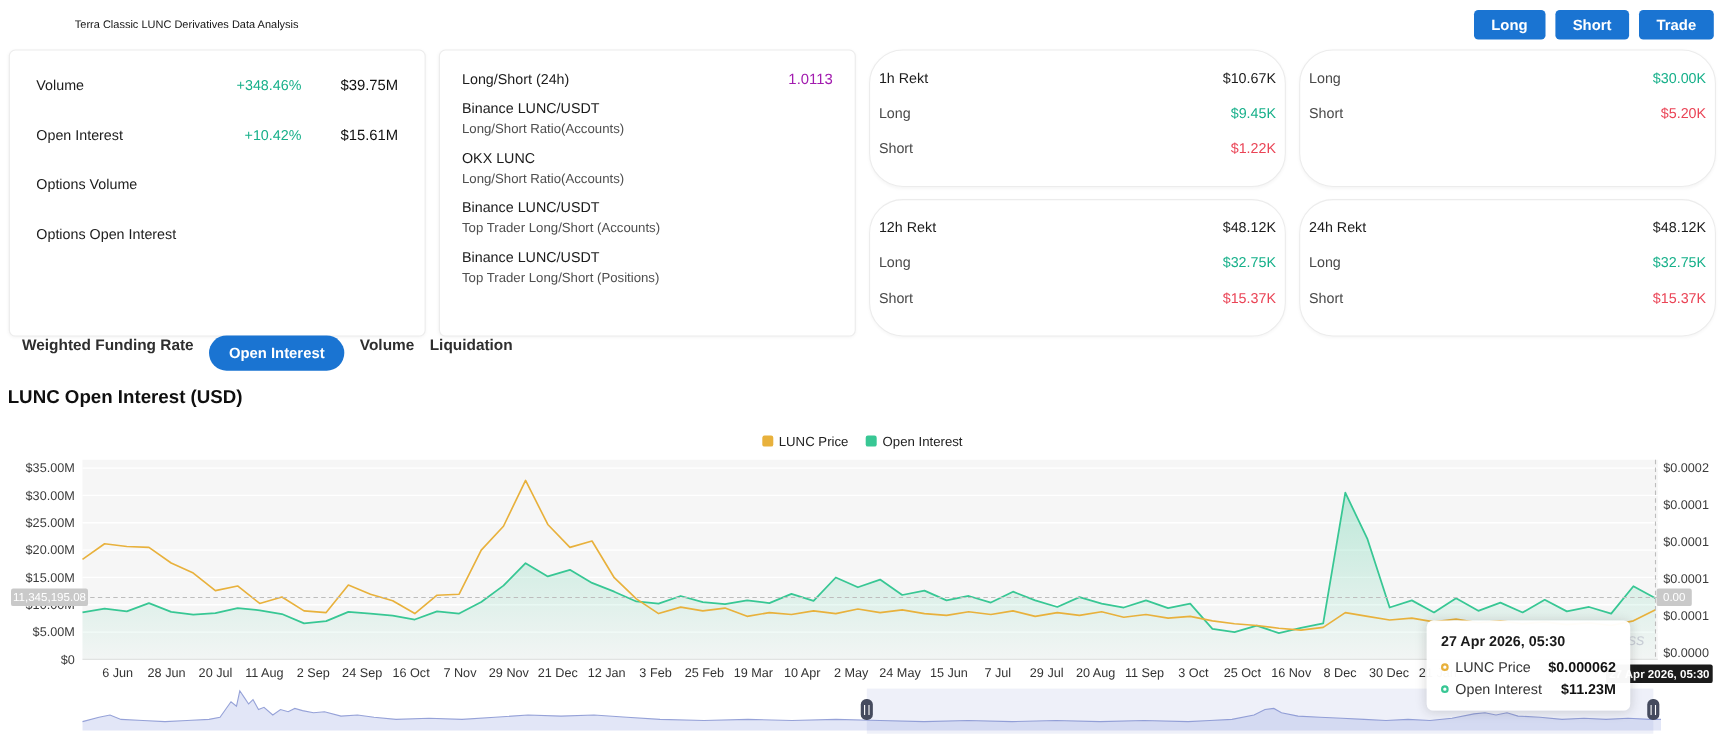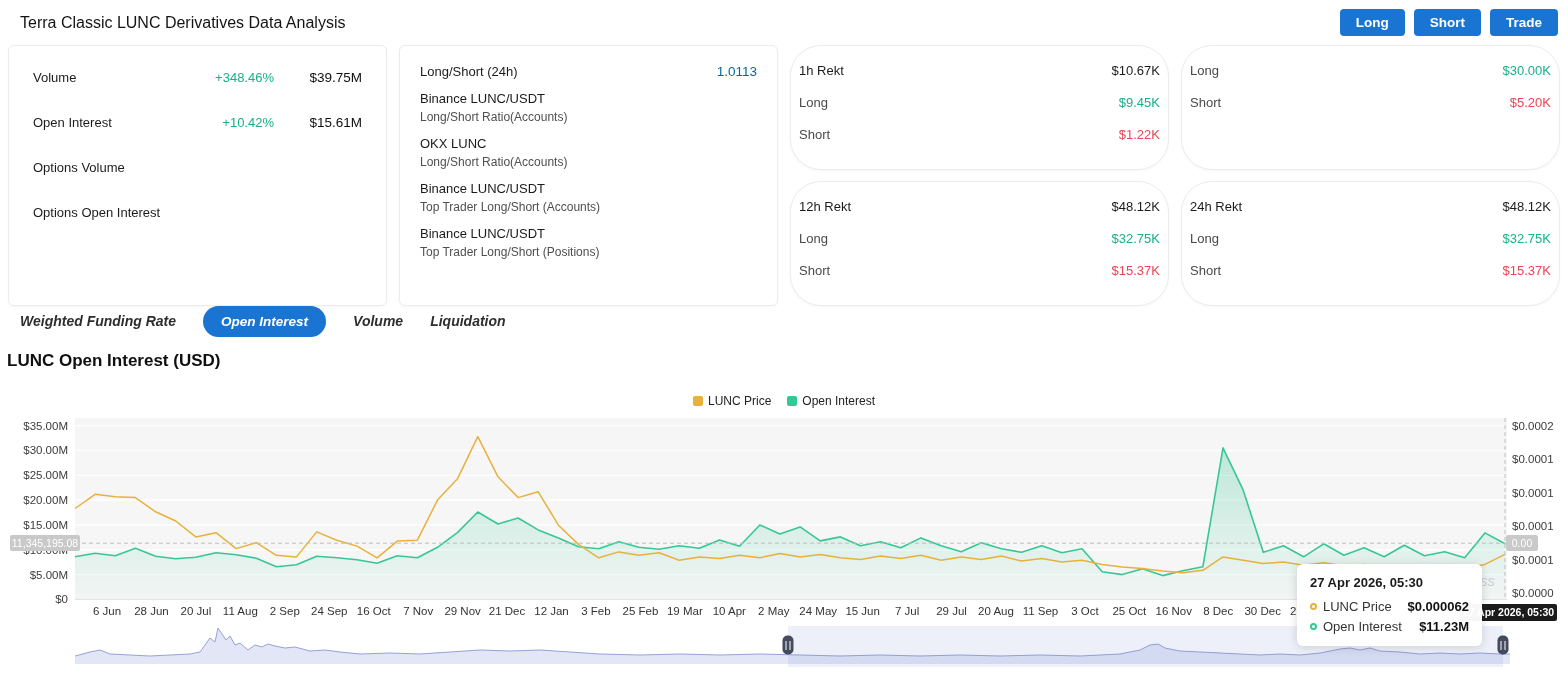--- a/index.html
+++ b/index.html
@@ -8,7 +8,7 @@
 
   
   .hdr { position:absolute; top:0; left:0; right:0; height:45px; display:flex; align-items:center; justify-content:space-between; padding:0 10px 0 20px; background:#fff; }
-  .hdr-title { font-size:16px; font-weight:500; color:#141414; }
+  .hdr-title { font-size:10px; font-weight:500; color:#141414;margin-left:48px; }
   .hdr-btns { display:flex; gap:9px; }
   .btn-blue { background:#1a74d2; color:#fff; font-weight:700; font-size:13.5px; border:none; border-radius:4px; padding:6px 16px; cursor:pointer; font-family:inherit; }
 

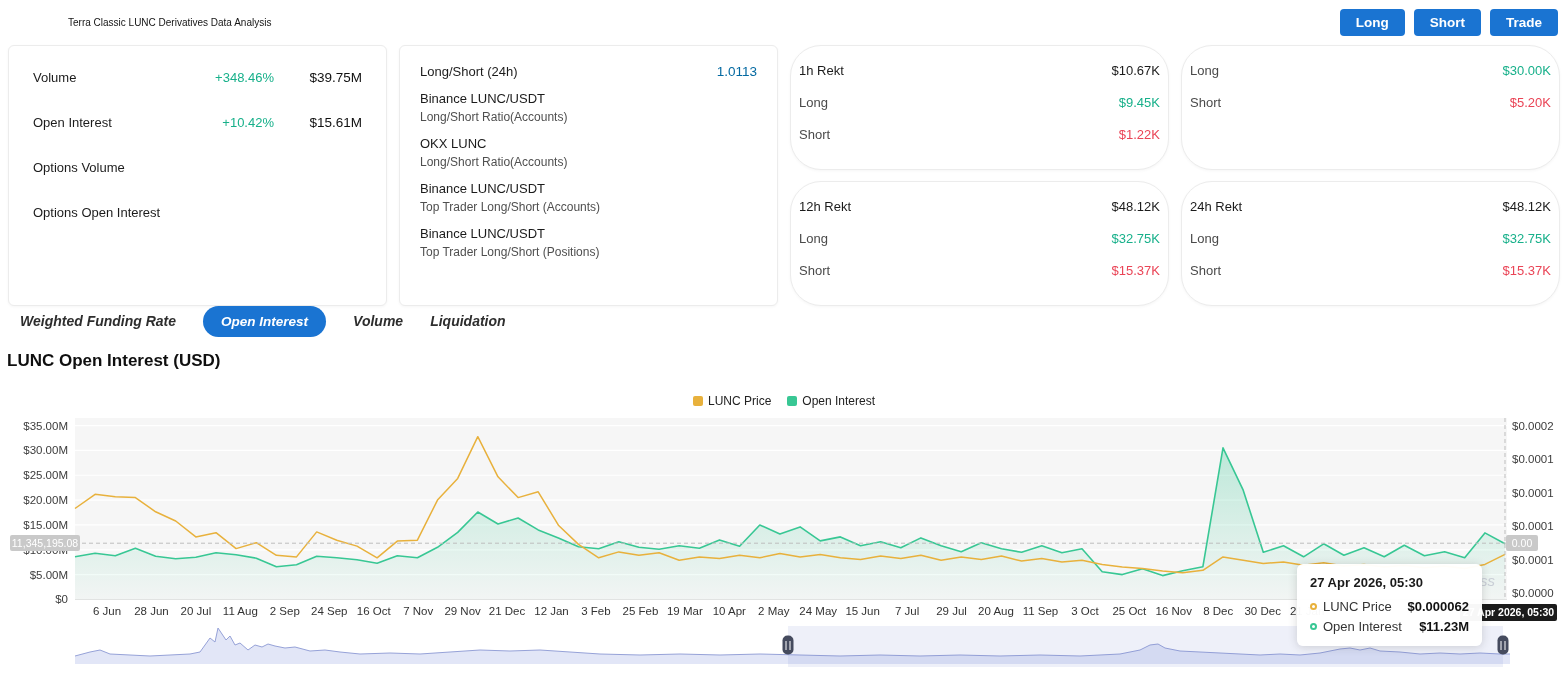--- a/index.html
+++ b/index.html
@@ -23,7 +23,7 @@
   .card-ls { padding:18px 20px; }
   .ls-head { display:flex; justify-content:space-between; align-items:center; margin-bottom:12px; }
   .ls-label { font-size:13px; color:#1c1c1c; }
-  .ls-value { font-size:13.5px; color:#0369a1; }
+  .ls-value { font-size:13.5px; color:#a21caf; }
   .ls-item { margin-top:11px; cursor:pointer; }
   .ls-item-title { font-size:13px; color:#1b1b1b; line-height:16px; }
   .ls-item-sub { font-size:12px; color:#4f4f4f; line-height:15px; margin-top:3px; }

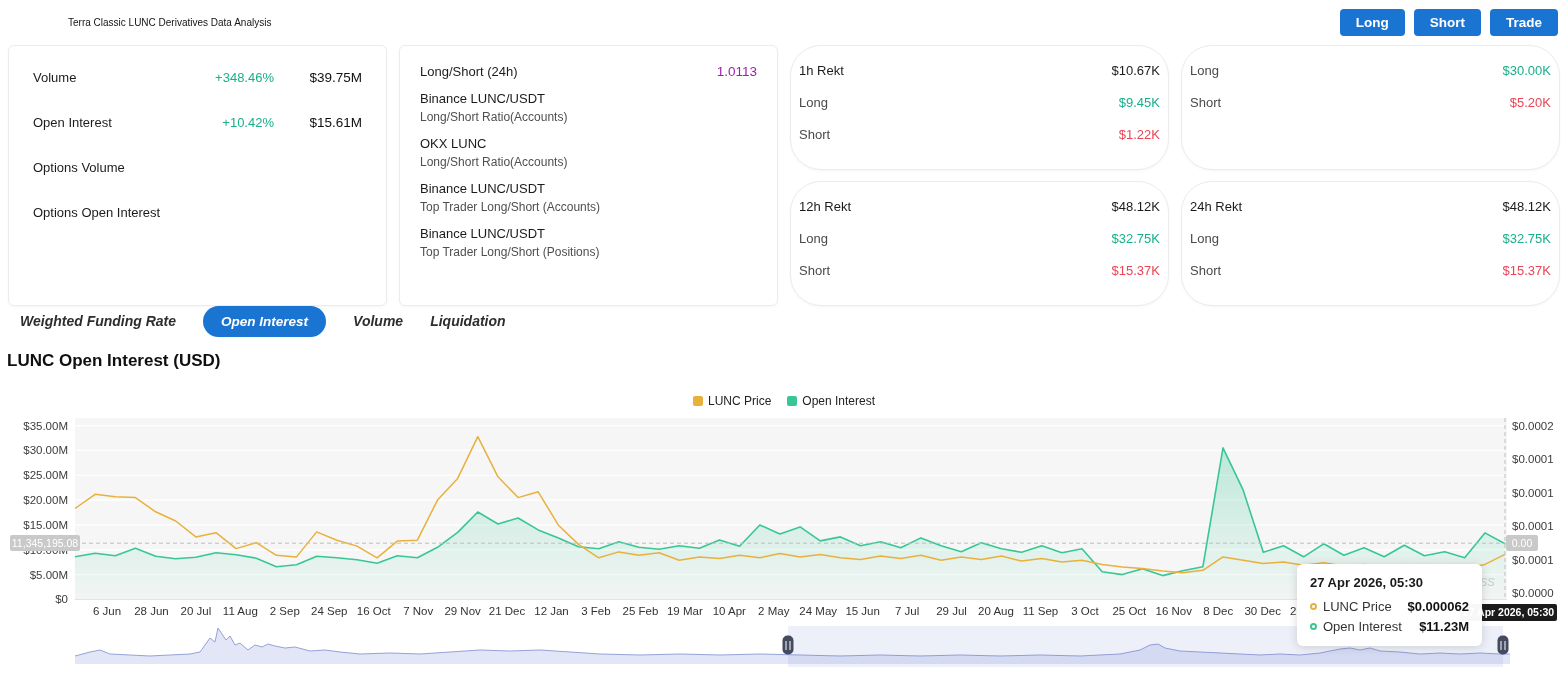--- a/index.html
+++ b/index.html
@@ -36,7 +36,7 @@
   .v-red { font-size:13px; color:#ea4456; }
 
   
-  .tabs { position:absolute; top:305px; left:20px; height:32px; display:flex; align-items:center; gap:27px;font-style:italic; }
+  .tabs { position:absolute; top:305px; left:20px; height:32px; display:flex; gap:14px; }
   .tab { font-size:14px; font-weight:700; color:#2e2e2e; cursor:pointer; }
   .tab.active { background:#1a74d2; color:#fff; border-radius:17px; padding:8px 18px; font-size:13.5px; }
 

